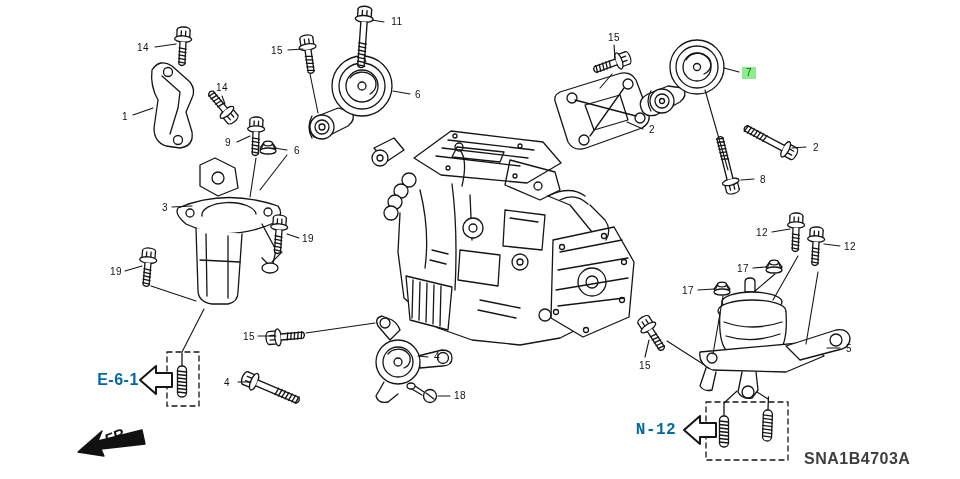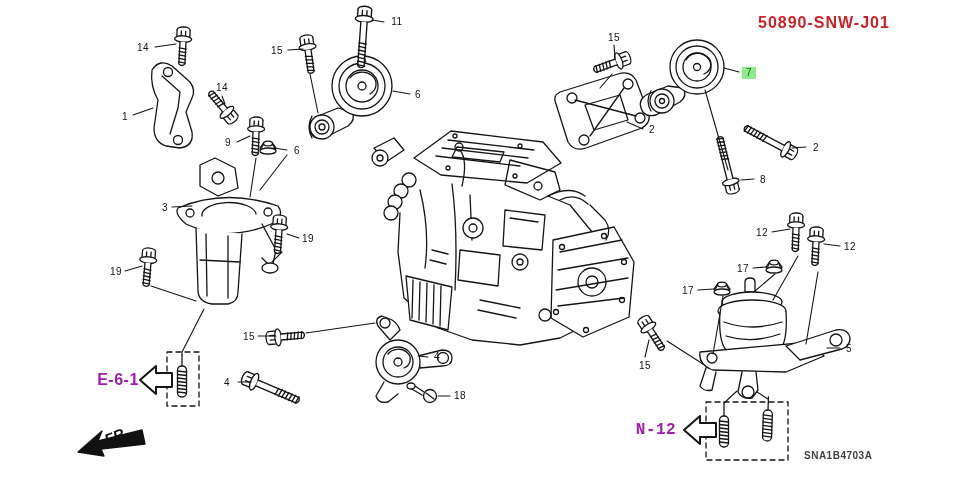--- a/index.html
+++ b/index.html
@@ -333,7 +333,6 @@
   </g>
 </svg>
 
-<div class="partcode">50890-SNW-J01</div>
 <div class="diagcode">SNA1B4703A</div>
 
 <div class="reflabel" style="left:118px;top:380px;">E-6-1</div>

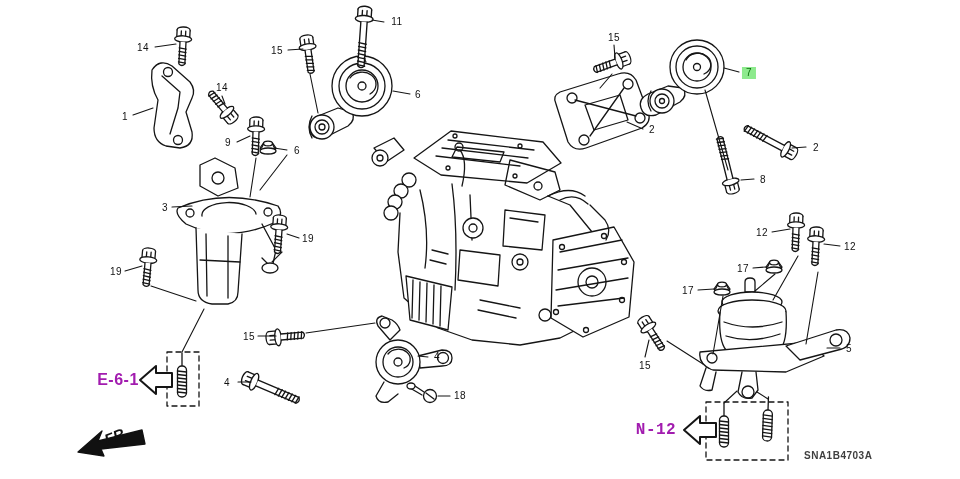--- a/index.html
+++ b/index.html
@@ -16,7 +16,7 @@
   .callout.hl{background:#8dea8d;color:#0a6e0a;padding:1px 4px;}
   .reflabel{
     position:absolute;transform:translate(-50%,-50%);
-    font-weight:bold;font-size:16px;color:#a21caf;line-height:1;
+    font-weight:bold;font-size:16px;color:#0369a1;line-height:1;
     letter-spacing:0.5px;white-space:nowrap;cursor:pointer;
   }
   .partcode{

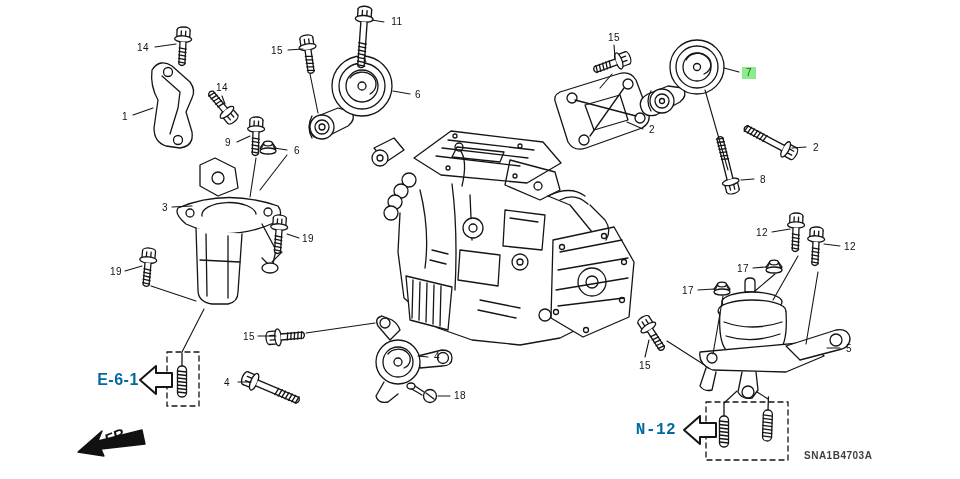--- a/index.html
+++ b/index.html
@@ -26,7 +26,7 @@
   }
   .diagcode{
     position:absolute;left:804px;top:450px;
-    font-weight:bold;font-size:10px;color:#3f3f3f;letter-spacing:0.5px;
+    font-weight:bold;font-size:16px;color:#3f3f3f;letter-spacing:0.5px;
   }
   .frlabel{
     position:absolute;left:104px;top:427px;

